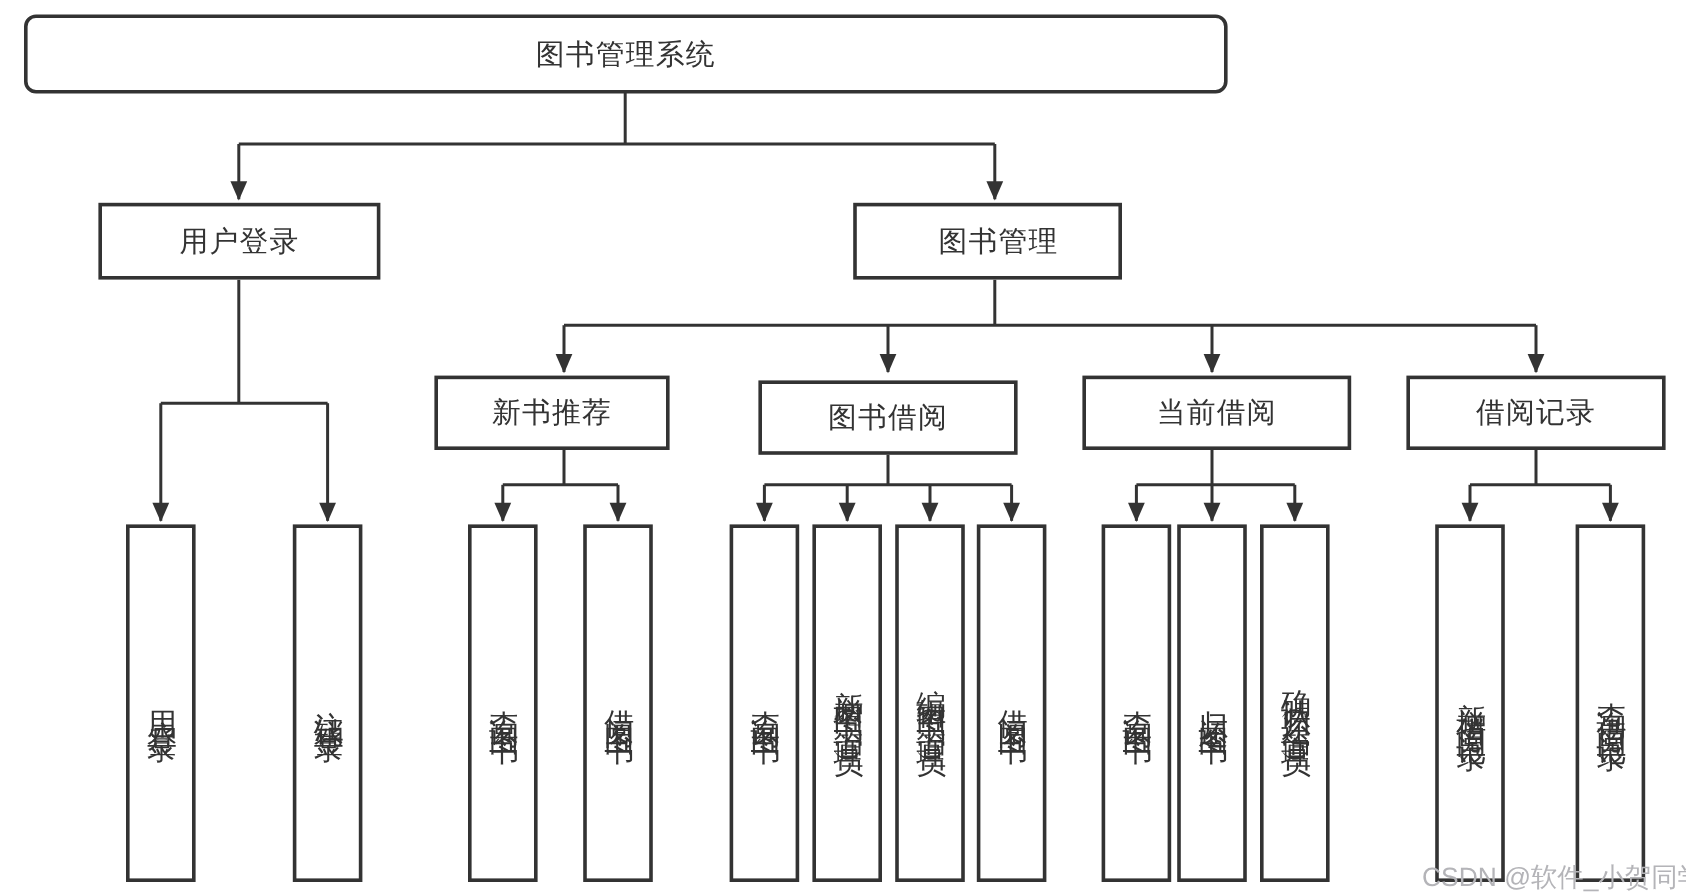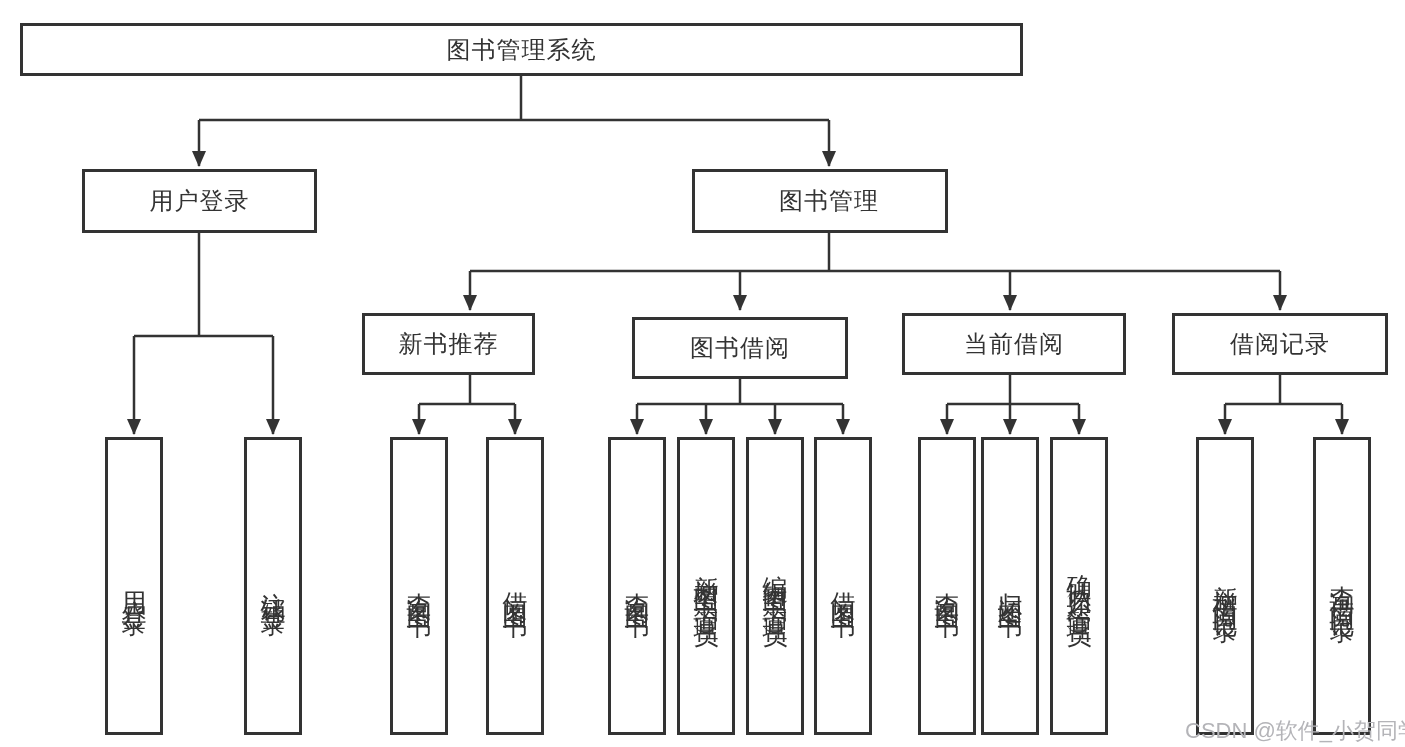--- a/index.html
+++ b/index.html
@@ -42,7 +42,7 @@
     white-space: nowrap;
   }
   
-  .b-root { left: 20px; top: 23px; width: 1003px; height: 53px; }
+  .b-root { left: 20px; top: 12px; width: 1003px; height: 66px; border-radius: 10px; }
   
   .b-userlogin { left: 82px;  top: 169px; width: 235px; height: 64px; }
   .b-bookmgmt { left: 692px; top: 169px; width: 256px; height: 64px; padding-left: 18px; }

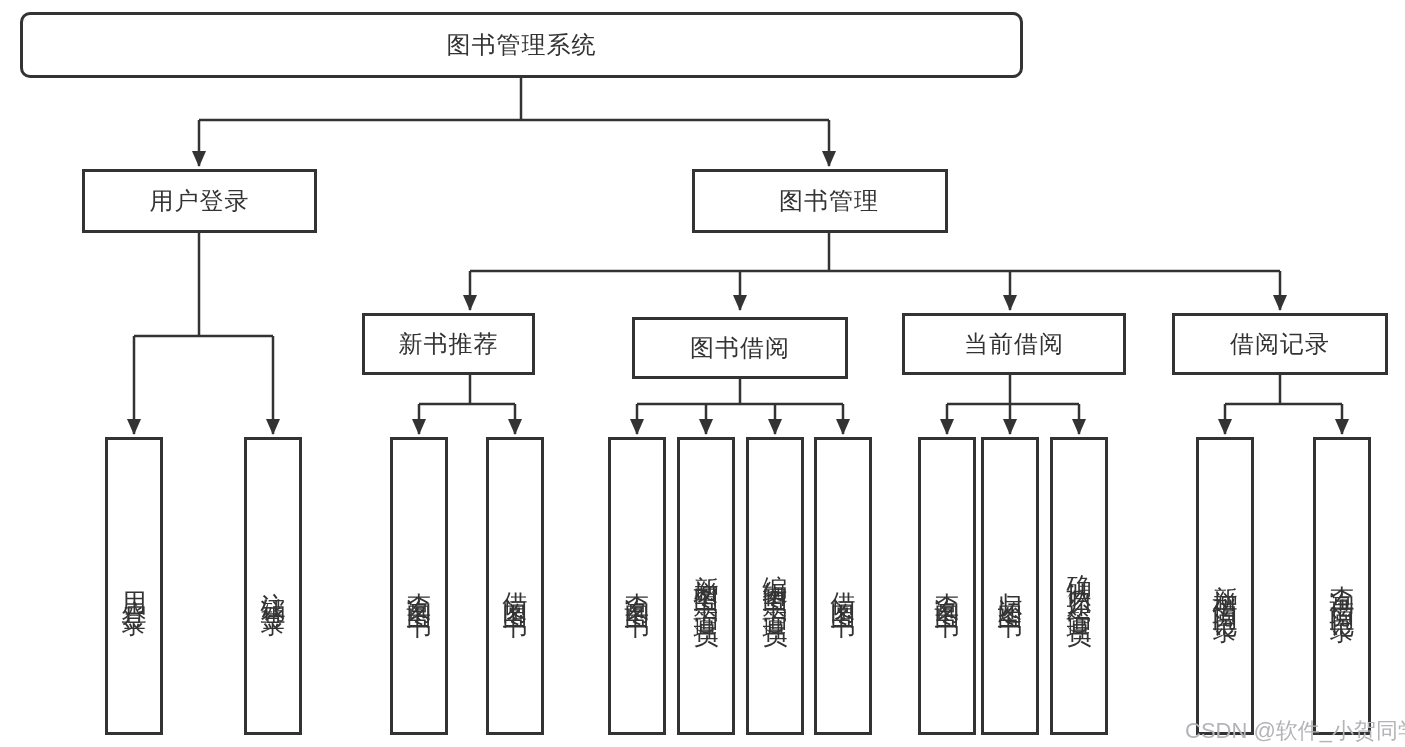--- a/index.html
+++ b/index.html
@@ -45,7 +45,7 @@
   .b-root { left: 20px; top: 12px; width: 1003px; height: 66px; border-radius: 10px; }
   
   .b-userlogin { left: 82px;  top: 169px; width: 235px; height: 64px; }
-  .b-bookmgmt { left: 692px; top: 169px; width: 256px; height: 64px; padding-left: 18px; }
+  .b-bookmgmt { left: 711px; top: 169px; width: 224px; height: 64px; padding-left: 18px; }
   
   .b-l3-1 { left: 362px;  top: 313px; width: 173px; height: 62px; }
   .b-l3-2 { left: 632px;  top: 317px; width: 216px; height: 62px; }

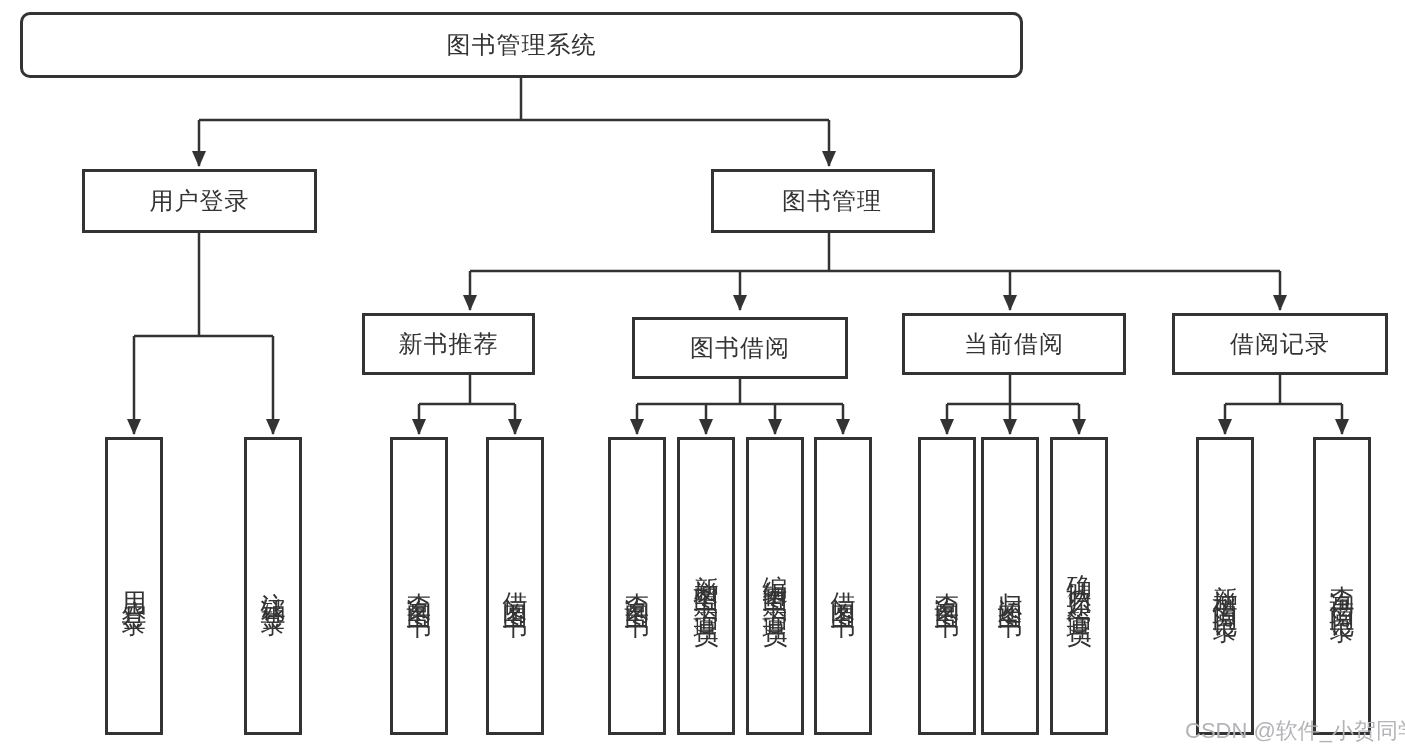--- a/index.html
+++ b/index.html
@@ -47,7 +47,7 @@
   .b-userlogin { left: 82px;  top: 169px; width: 235px; height: 64px; }
   .b-bookmgmt { left: 711px; top: 169px; width: 224px; height: 64px; padding-left: 18px; }
   
-  .b-l3-1 { left: 362px;  top: 313px; width: 173px; height: 62px; }
+  .b-l3-1 { left: 362px;  top: 313px; width: 196px; height: 62px; }
   .b-l3-2 { left: 632px;  top: 317px; width: 216px; height: 62px; }
   .b-l3-3 { left: 902px;  top: 313px; width: 224px; height: 62px; }
   .b-l3-4 { left: 1172px; top: 313px; width: 216px; height: 62px; }

